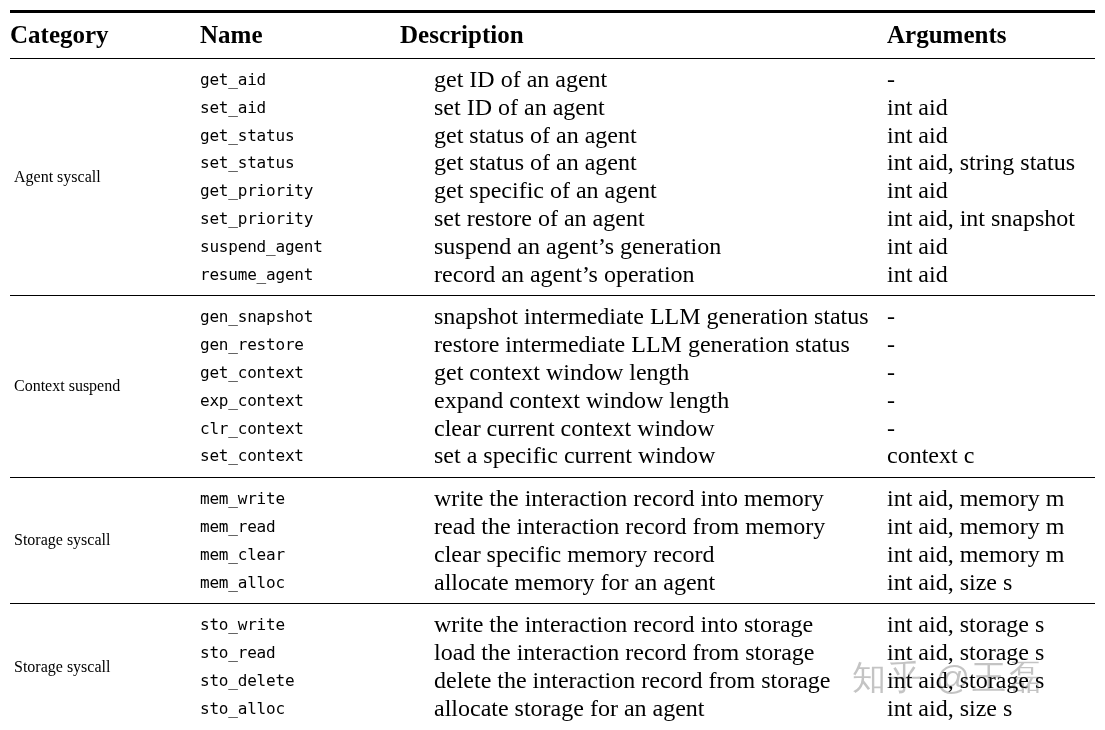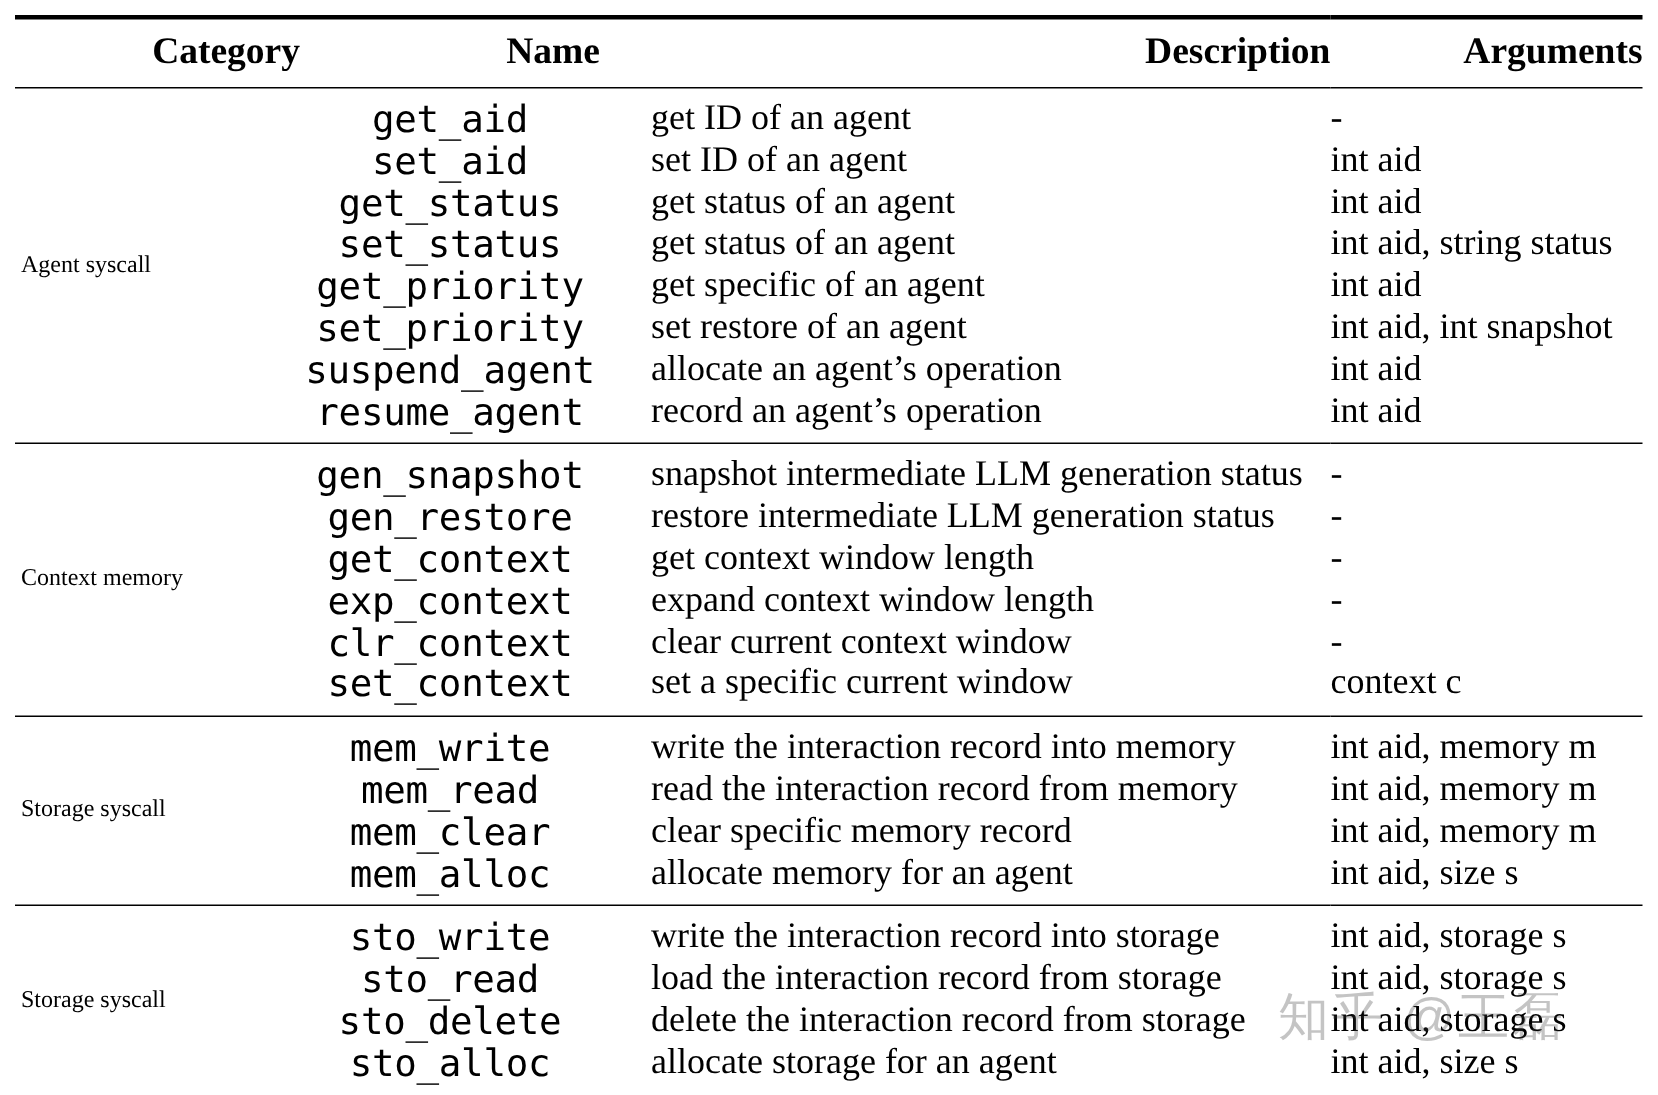--- a/index.html
+++ b/index.html
@@ -44,7 +44,7 @@
     font-family: "Liberation Serif", "DejaVu Serif", serif;
     font-weight: bold;
     font-size: 25px;
-    text-align: right;
+    text-align: left;
     padding: 8px 0 9px 0;
     vertical-align: baseline;
     letter-spacing: 0px;

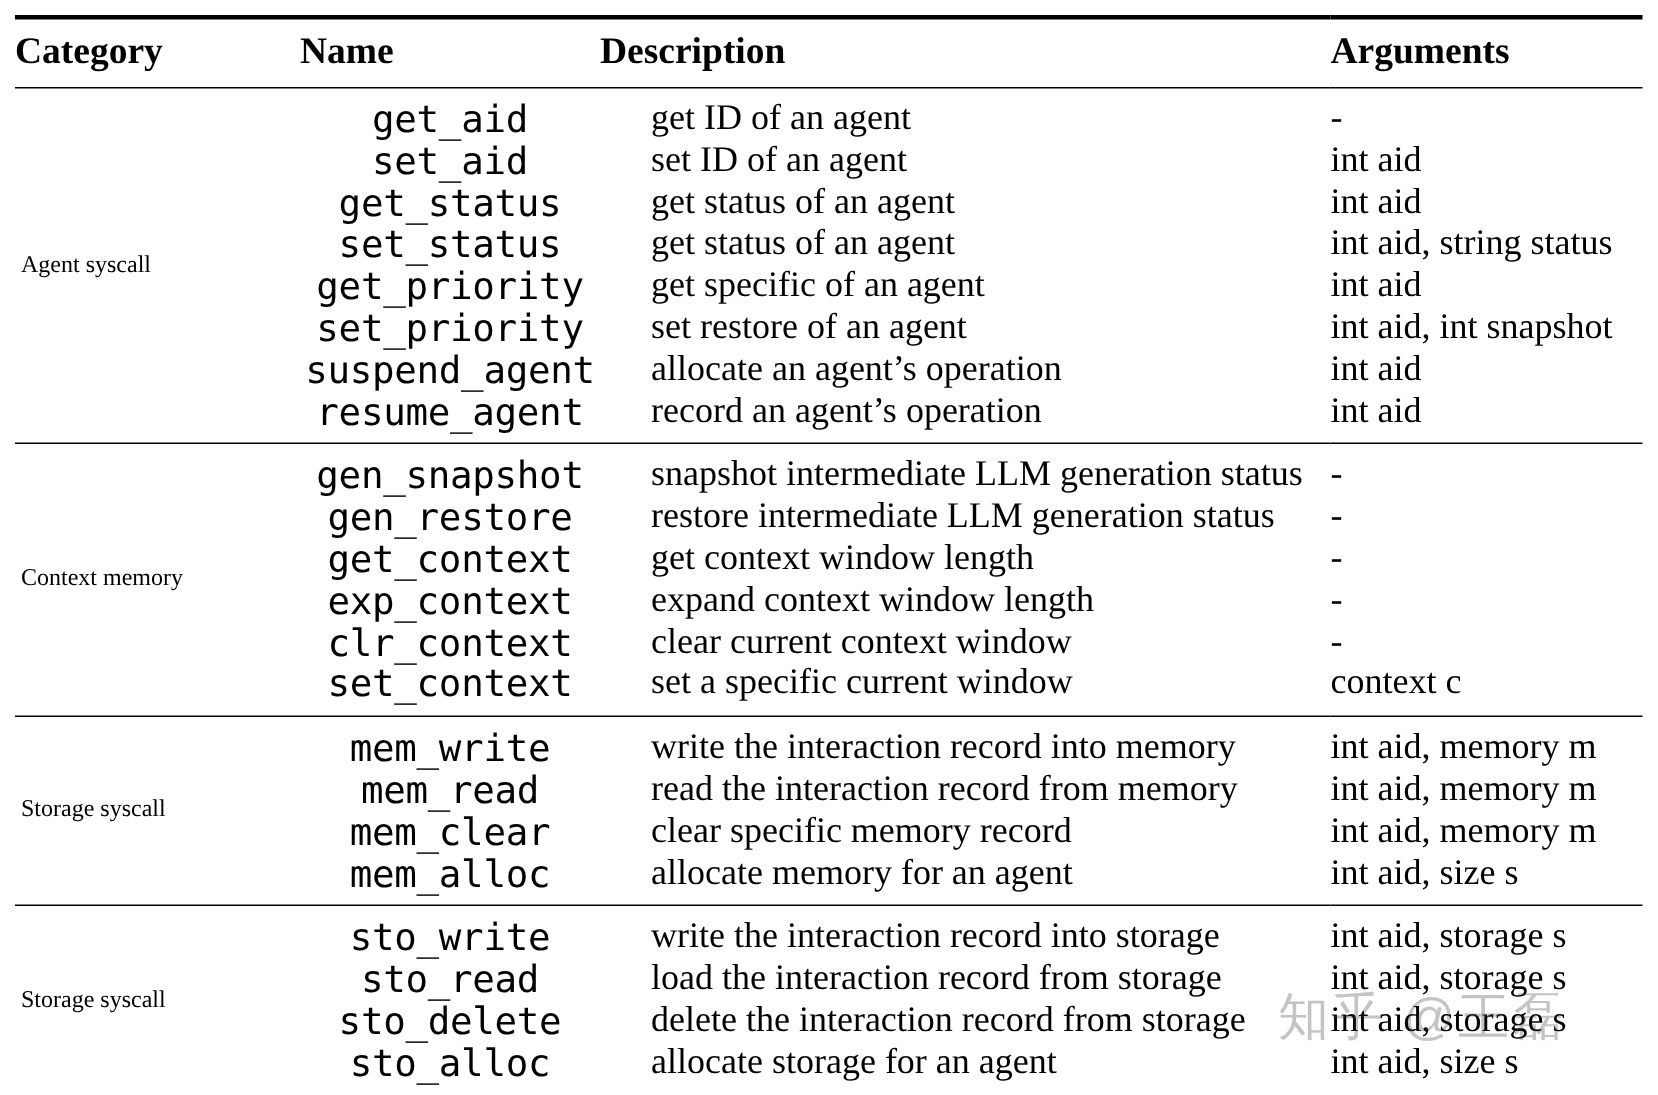--- a/index.html
+++ b/index.html
@@ -83,9 +83,8 @@
 
   .mono .cell-line {
     font-family: "DejaVu Sans Mono", "Liberation Mono", monospace;
-    font-size: 25px;
+    font-size: 16px;
     letter-spacing: -0.2px;
-    text-align: center;
   }
 
   .serif .cell-line {

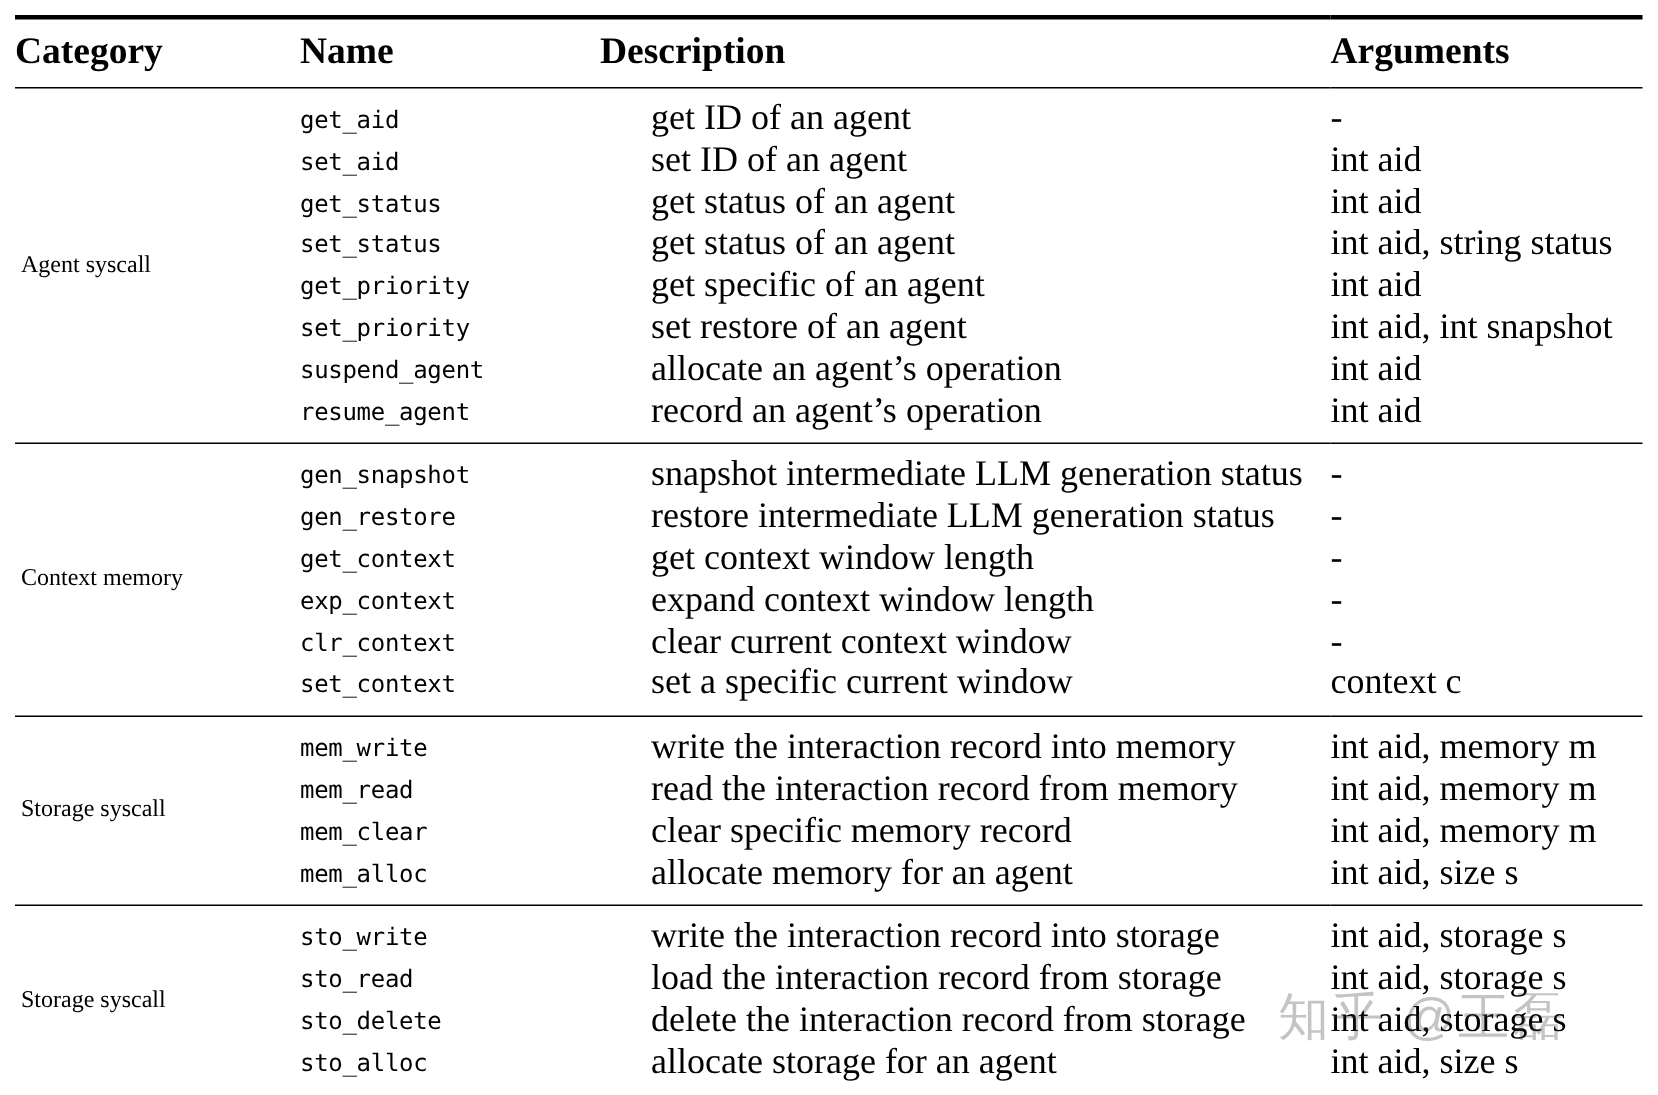--- a/index.html
+++ b/index.html
@@ -160,7 +160,7 @@
             <div class="cell-line">get status of an agent</div>
             <div class="cell-line">get specific of an agent</div>
             <div class="cell-line">set restore of an agent</div>
-            <div class="cell-line">allocate an agent’s operation</div>
+            <div class="cell-line">suspend an agent’s generation</div>
             <div class="cell-line">record an agent’s operation</div>
           </div>
         </td>

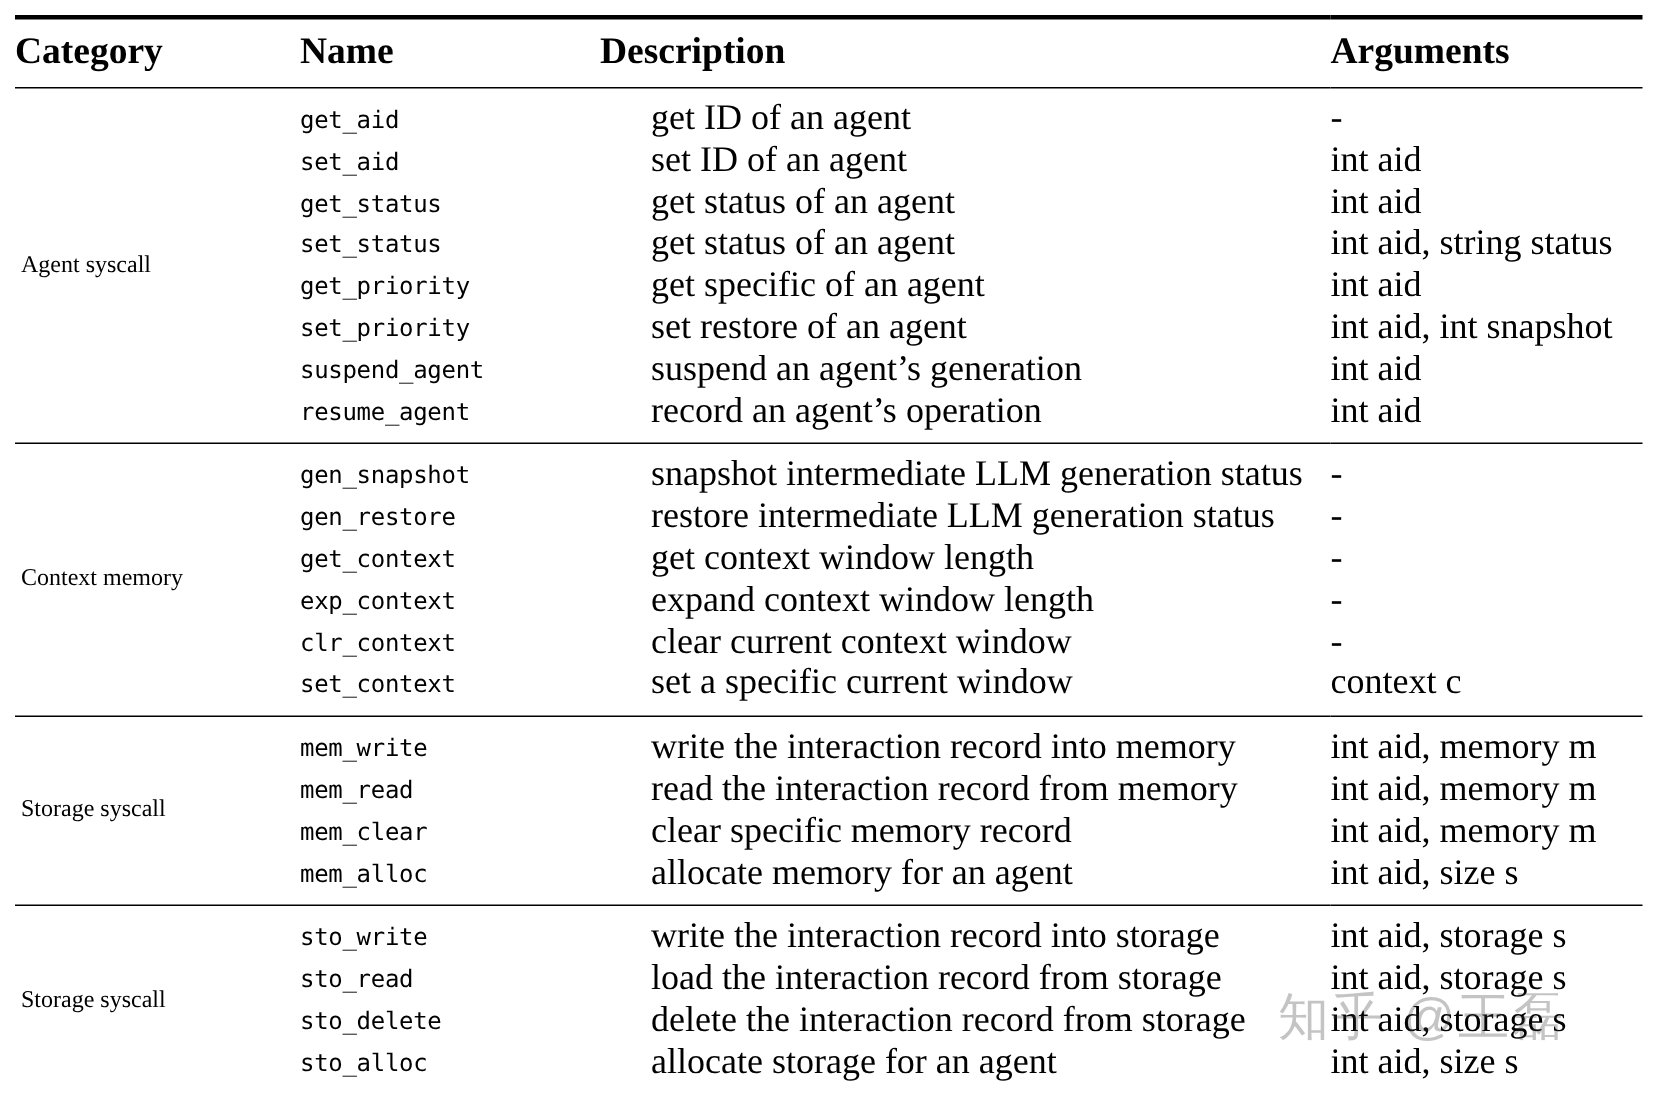--- a/index.html
+++ b/index.html
@@ -179,7 +179,7 @@
       </tr>
 
       <tr class="rule-mid">
-        <td class="cat-cell">Context memory</td>
+        <td class="cat-cell">Context suspend</td>
         <td class="mono">
           <div class="stack">
             <div class="cell-line">gen_snapshot</div>

